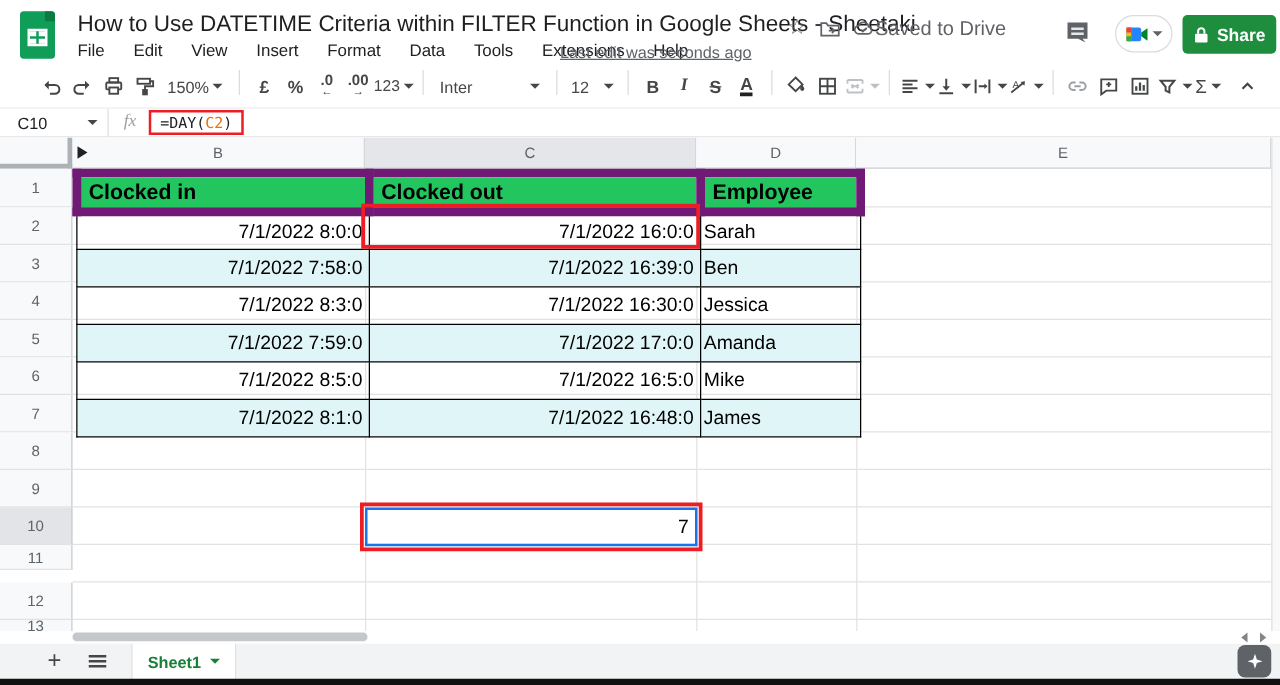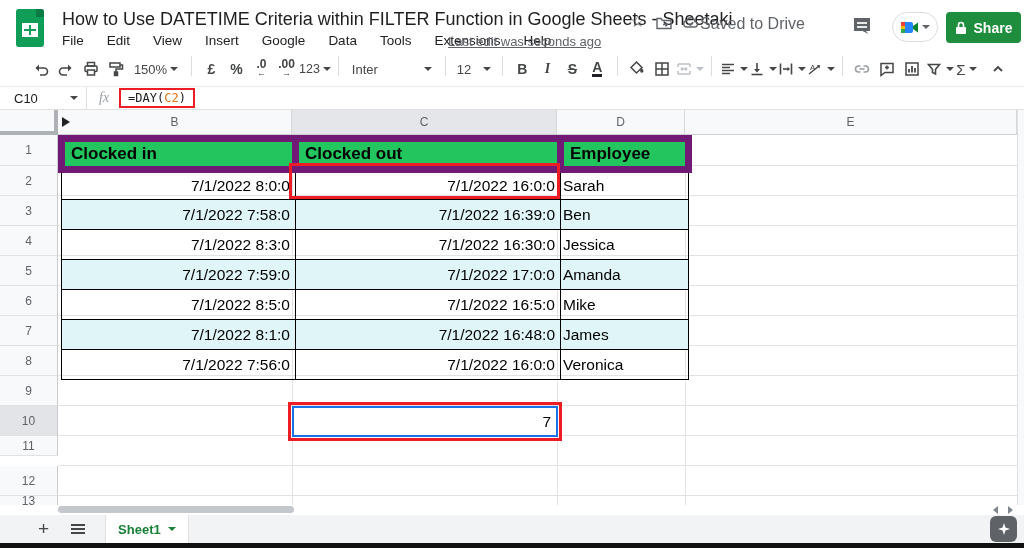--- a/index.html
+++ b/index.html
@@ -139,7 +139,7 @@
     <span>Edit</span>
     <span>View</span>
     <span>Insert</span>
-    <span>Google</span>
+    <span>Format</span>
     <span>Data</span>
     <span>Tools</span>
     <span>Extensions</span>

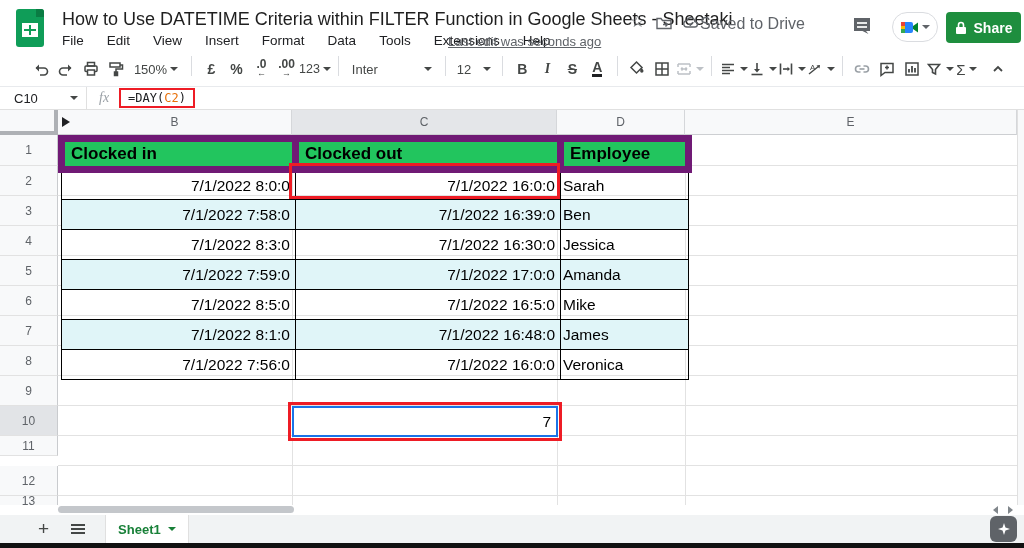--- a/index.html
+++ b/index.html
@@ -418,11 +418,6 @@
       <td class="date">7/1/2022 16:48:0</td>
       <td class="nm">James</td>
     </tr>
-    <tr>
-      <td class="date">7/1/2022 7:56:0</td>
-      <td class="date">7/1/2022 16:0:0</td>
-      <td class="nm">Veronica</td>
-    </tr>
   </tbody>
     </table>
 

